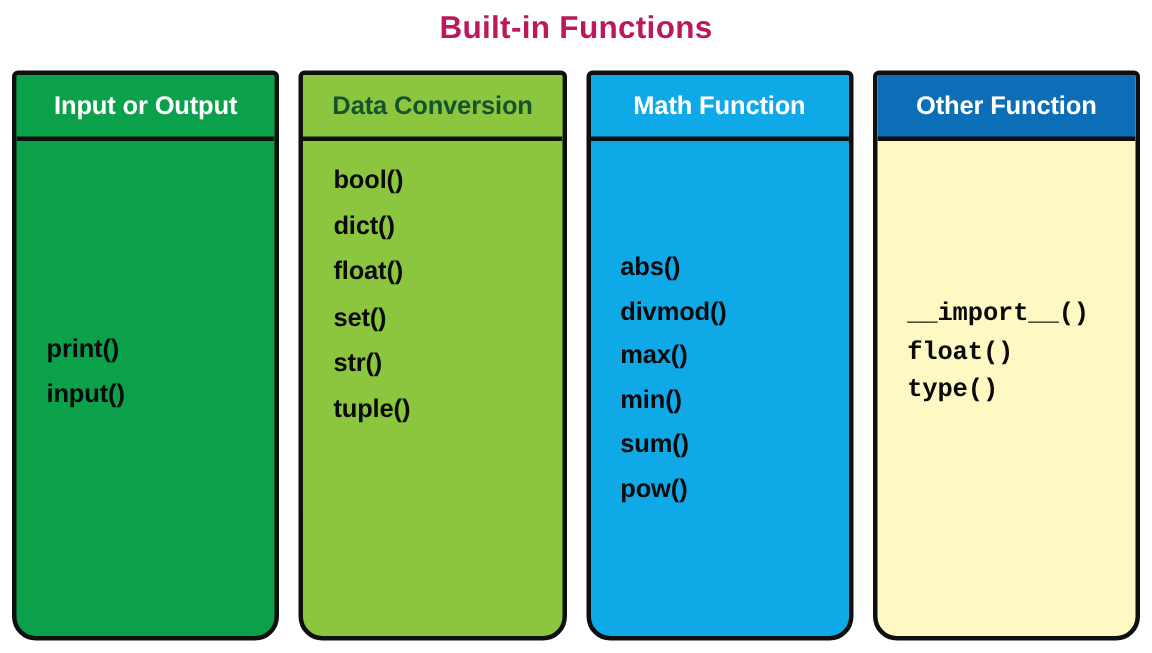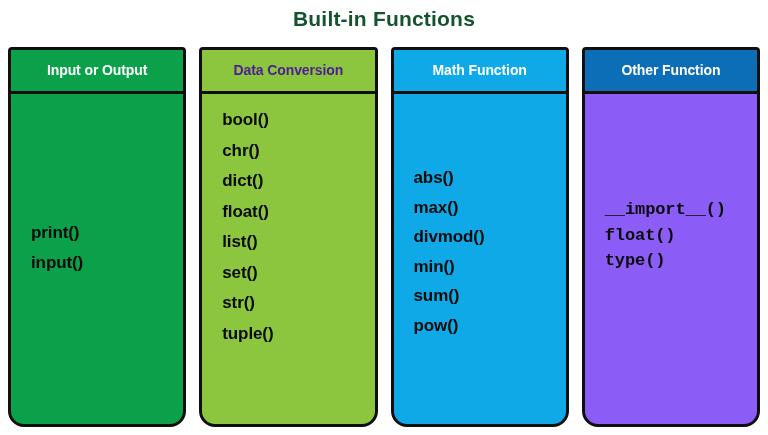--- a/index.html
+++ b/index.html
@@ -23,7 +23,7 @@
     text-align: center;
     font-size: 21px;
     font-weight: bold;
-    color: #14532d;
+    color: #be185d;
     letter-spacing: 0.2px;
     line-height: 30px;
   }

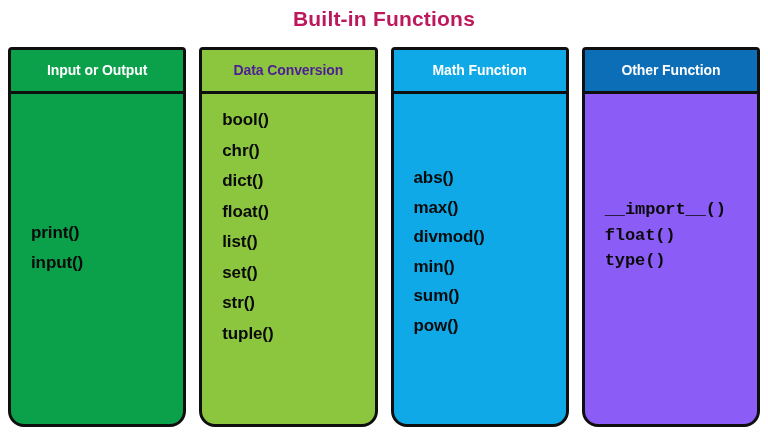--- a/index.html
+++ b/index.html
@@ -55,7 +55,7 @@
     height: 41px;
     line-height: 41px;
     text-align: center;
-    font-size: 14px;
+    font-size: 17px;
     font-weight: bold;
     color: #ffffff;
     border-bottom: 3px solid #0f0f0f;

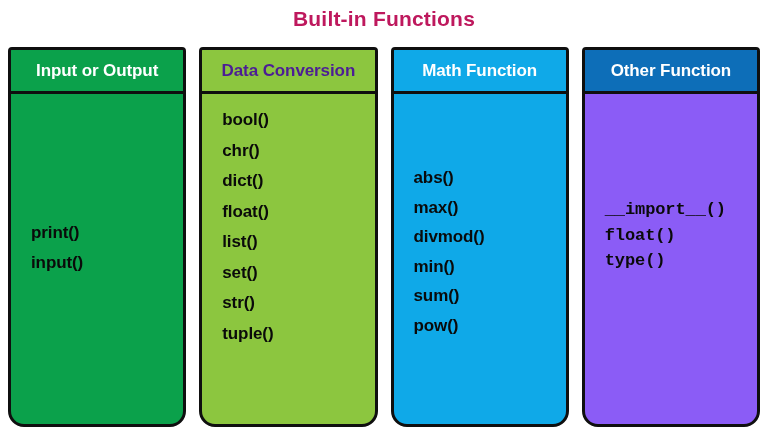--- a/index.html
+++ b/index.html
@@ -118,7 +118,7 @@
   </div>
 
   <div class="category-column col-data" style="background: rgb(140, 198, 63);">
-    <div class="column-header" style="background: rgb(140, 198, 63); color: #4c1d95;">Data Conversion</div>
+    <div class="column-header" style="background: rgb(140, 198, 63); color: #14532d;">Data Conversion</div>
     <div class="column-body">
       <ul class="func-list">
         <li class="func-item">bool()</li>

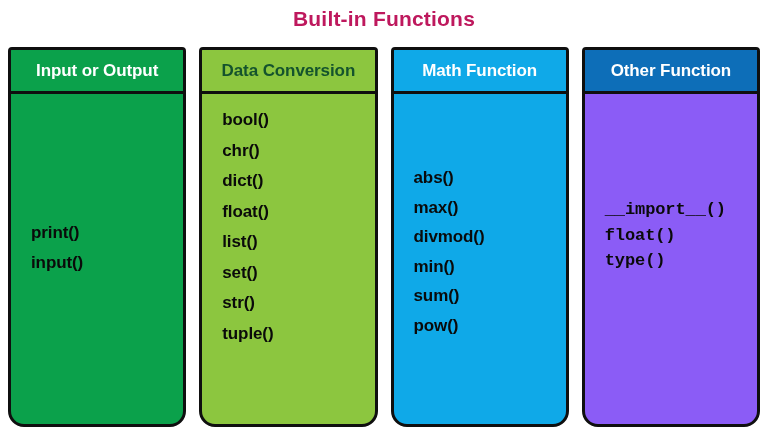--- a/index.html
+++ b/index.html
@@ -147,7 +147,7 @@
     </div>
   </div>
 
-  <div class="category-column col-other" style="background: #8b5cf6;">
+  <div class="category-column col-other" style="background: #fef9c3;">
     <div class="column-header" style="background: rgb(13, 110, 184); color: rgb(255, 255, 255);">Other Function</div>
     <div class="column-body">
       <ul class="func-list">

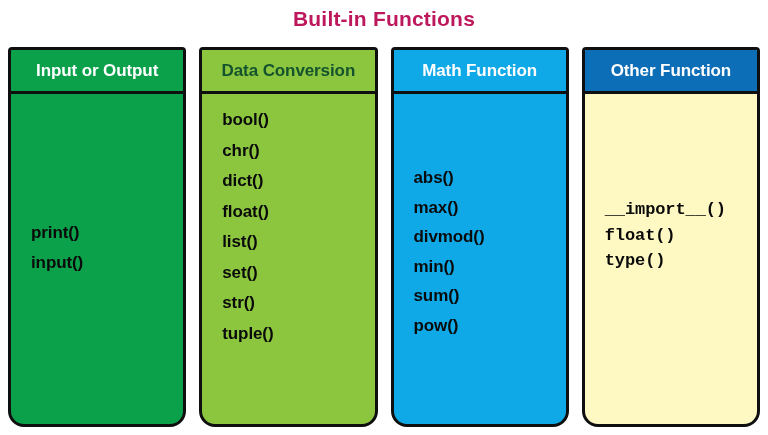--- a/index.html
+++ b/index.html
@@ -122,7 +122,6 @@
     <div class="column-body">
       <ul class="func-list">
         <li class="func-item">bool()</li>
-        <li class="func-item">chr()</li>
         <li class="func-item">dict()</li>
         <li class="func-item">float()</li>
         <li class="func-item">list()</li>

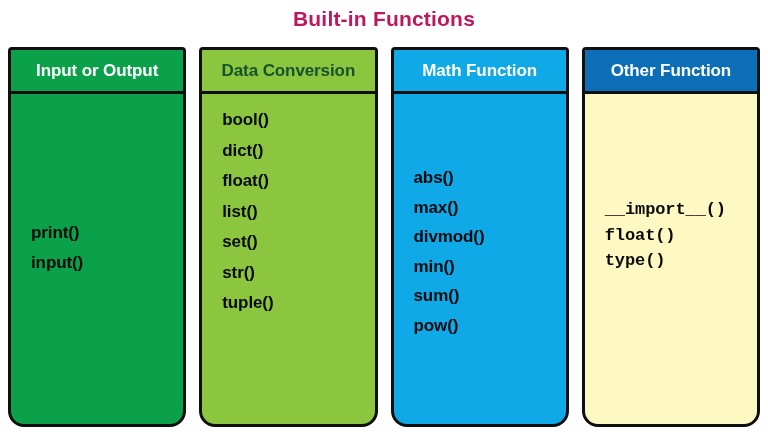--- a/index.html
+++ b/index.html
@@ -124,7 +124,6 @@
         <li class="func-item">bool()</li>
         <li class="func-item">dict()</li>
         <li class="func-item">float()</li>
-        <li class="func-item">list()</li>
         <li class="func-item">set()</li>
         <li class="func-item">str()</li>
         <li class="func-item">tuple()</li>

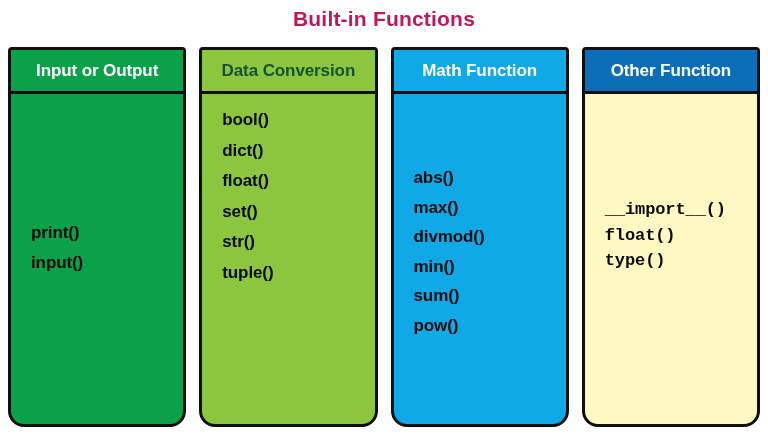--- a/index.html
+++ b/index.html
@@ -136,8 +136,8 @@
     <div class="column-body">
       <ul class="func-list">
         <li class="func-item">abs()</li>
+        <li class="func-item">divmod()</li>
         <li class="func-item">max()</li>
-        <li class="func-item">divmod()</li>
         <li class="func-item">min()</li>
         <li class="func-item">sum()</li>
         <li class="func-item">pow()</li>

